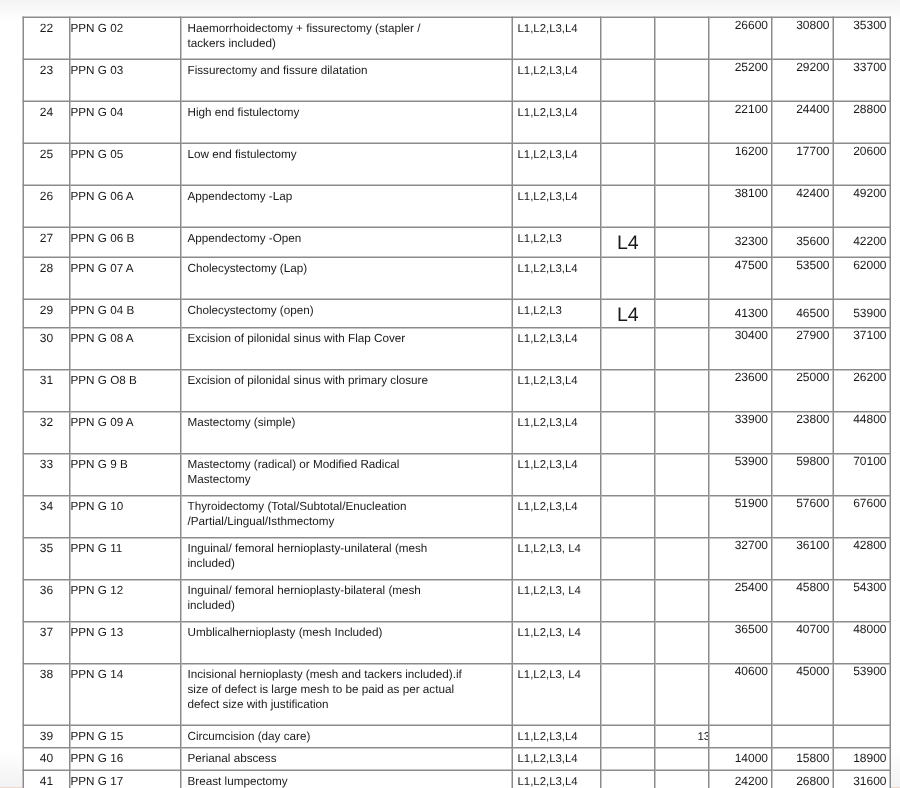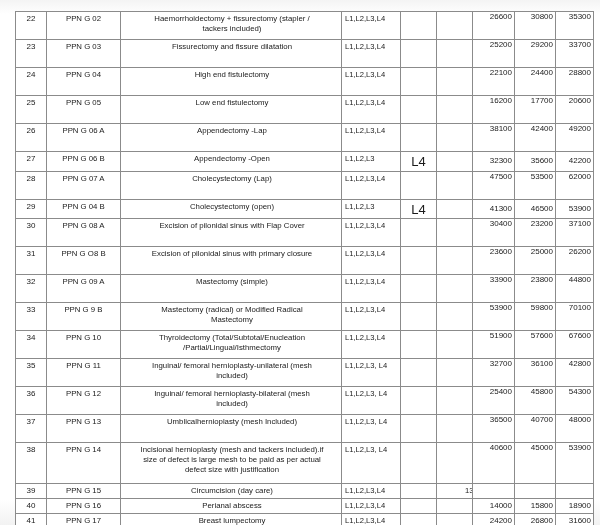--- a/index.html
+++ b/index.html
@@ -71,7 +71,7 @@
     font-size: 8px;
   }
   .c-code-cell {
-    text-align: center;
+    text-align: left;
     padding: 2px 0 0 0;
     font-size: 7.8px;
   }

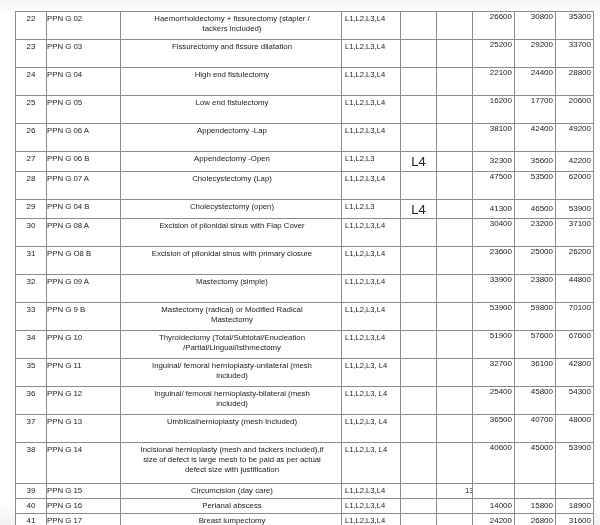--- a/index.html
+++ b/index.html
@@ -76,7 +76,7 @@
     font-size: 7.8px;
   }
   .c-proc-cell {
-    text-align: center;
+    text-align: left;
     padding: 2px 2px 2px 4px;
     font-size: 7.8px;
   }

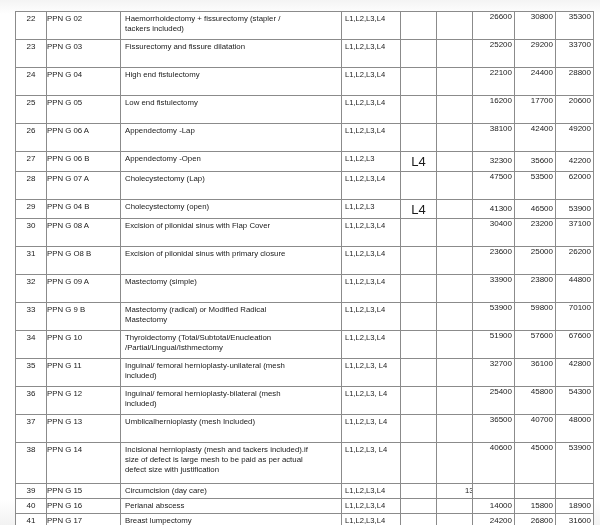--- a/index.html
+++ b/index.html
@@ -391,7 +391,7 @@
               <span class="price">30400</span>
             </td>
             <td class="price-cell">
-              <span class="price">23200</span>
+              <span class="price">27900</span>
             </td>
             <td class="price-cell">
               <span class="price">37100</span>

